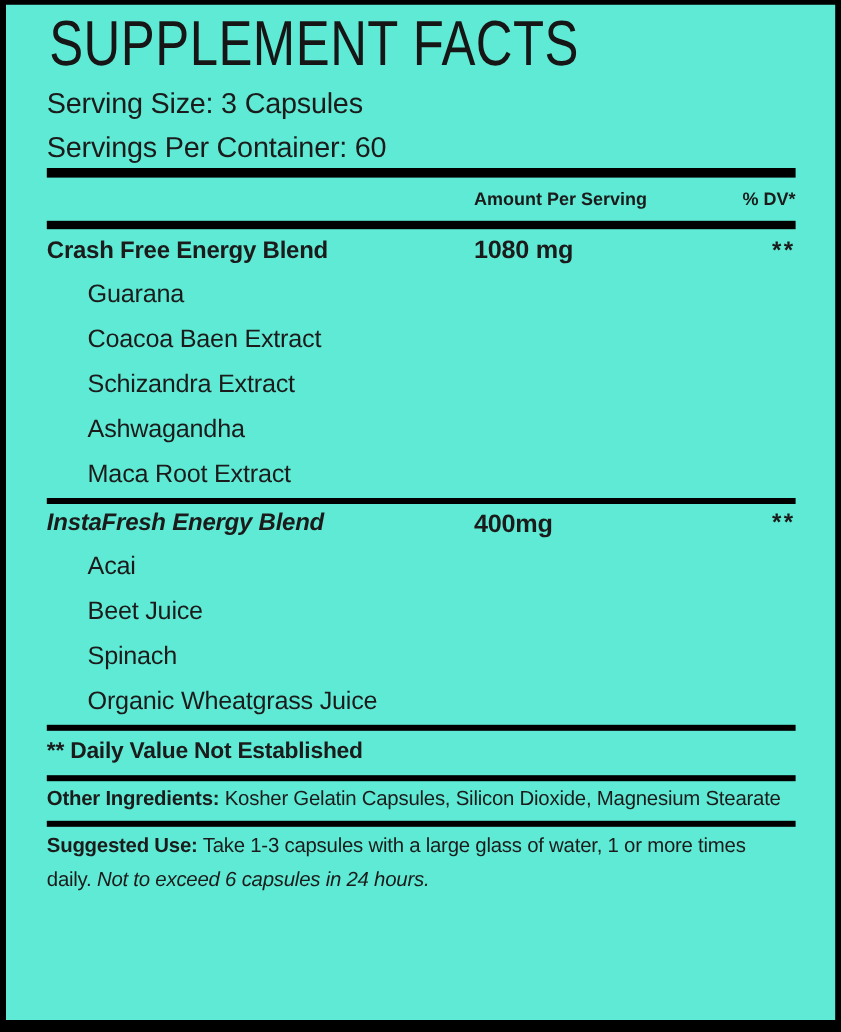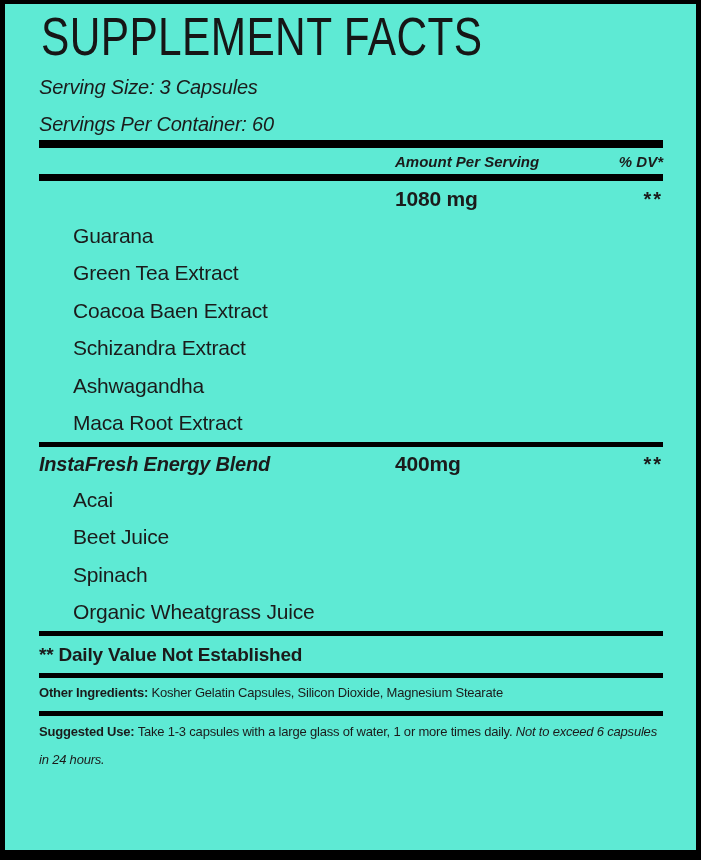--- a/index.html
+++ b/index.html
@@ -28,7 +28,7 @@
     color: #161616;
   }
 
-  .line { font-size: 20px; line-height: 24px; margin: 0; letter-spacing: -0.2px; font-style: italic; }
+  .line { font-size: 24px; line-height: 24px; margin: 0; letter-spacing: -0.2px; }
   .serving-size { margin-top: 12px; }
   .servings-per-container { margin-top: 13px; }
 

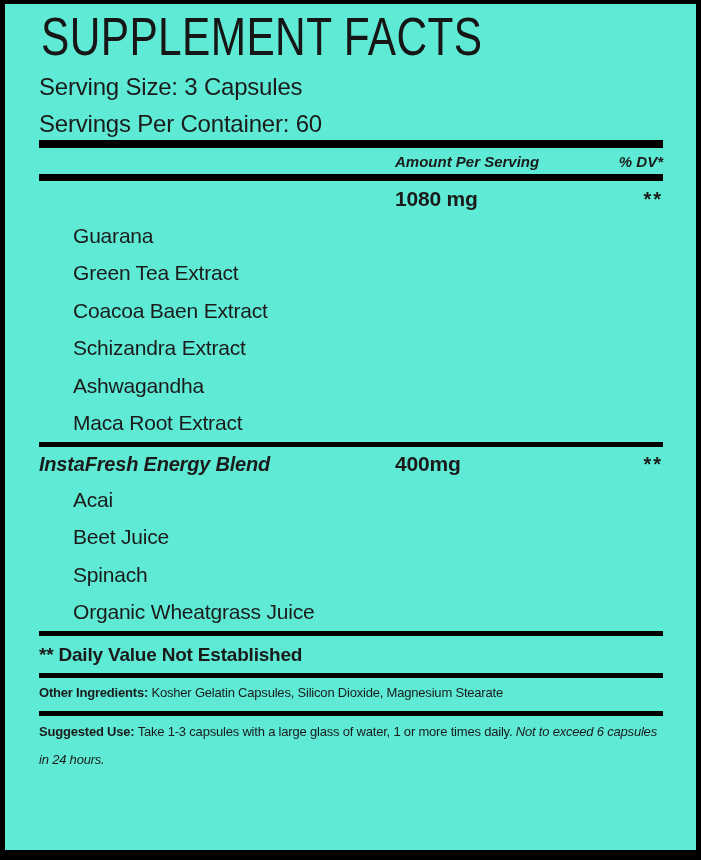--- a/index.html
+++ b/index.html
@@ -41,7 +41,7 @@
   .bar-6 { height: 5px; }
 
   .row { position: relative; display: flex; align-items: center; }
-  .hdr-row { height: 26px; font-style: italic; }
+  .hdr-row { height: 36px; }
   .hdr { font-size: 15px; font-weight: 700; }
 
   .amount-col { position: absolute; left: 356px; }

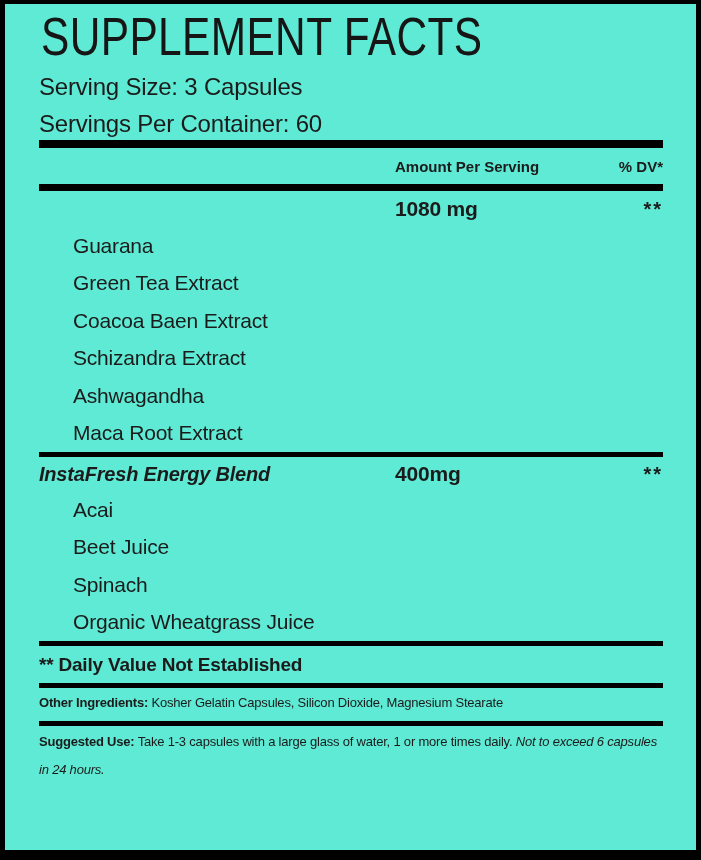--- a/index.html
+++ b/index.html
@@ -87,6 +87,7 @@
     <div class="bar bar-2"></div>
 
     <div class="row blend-row blend-row-1">
+      <span>Crash Free Energy Blend</span>
       <span class="amount-col">1080 mg</span>
       <span class="dv-col">**</span>
     </div>

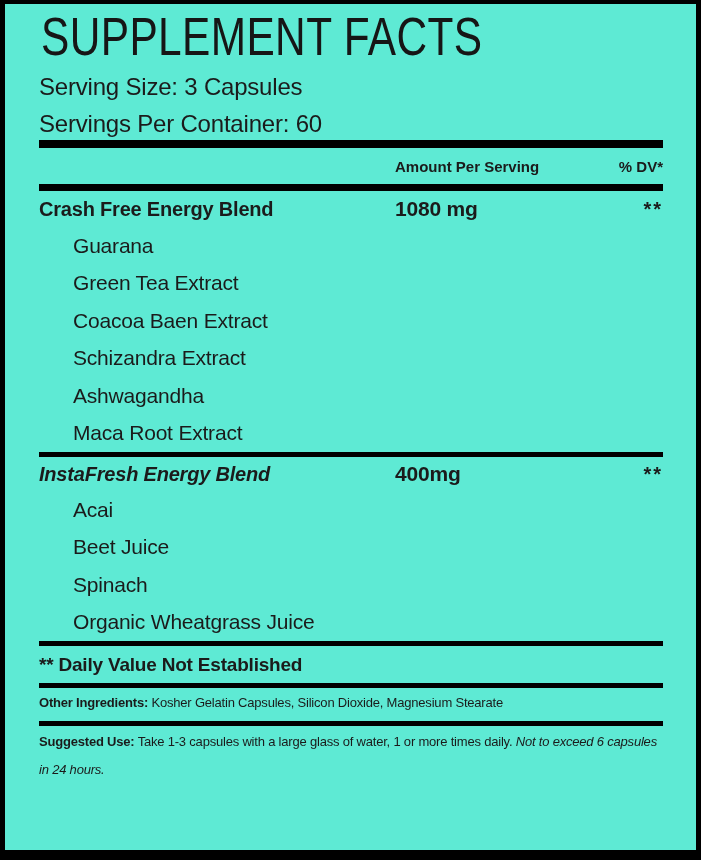--- a/index.html
+++ b/index.html
@@ -96,9 +96,6 @@
       <span>Guarana</span>
     </div>
     <div class="row ing-row">
-      <span>Green Tea Extract</span>
-    </div>
-    <div class="row ing-row">
       <span>Coacoa Baen Extract</span>
     </div>
     <div class="row ing-row">

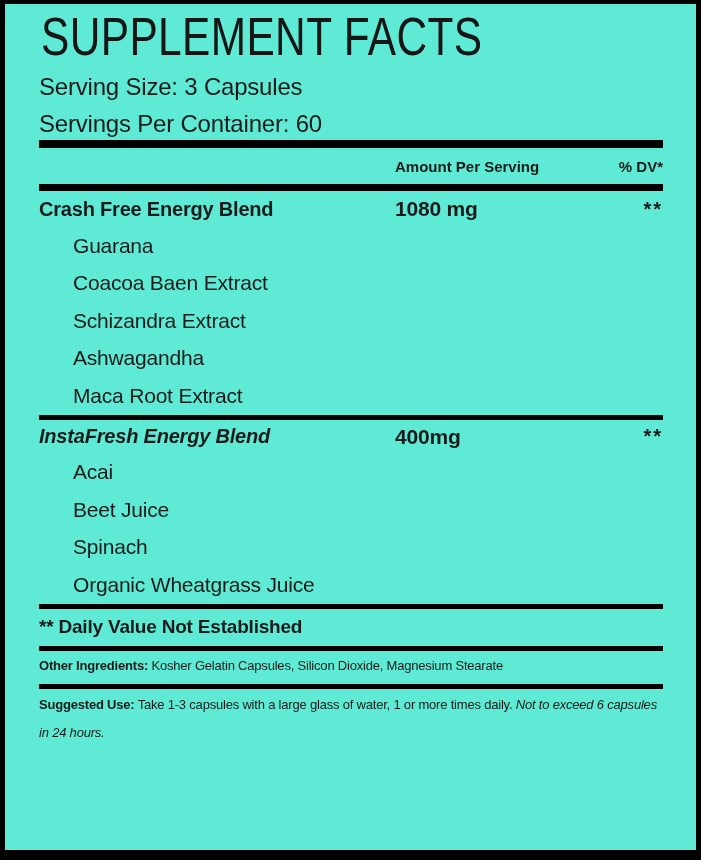--- a/index.html
+++ b/index.html
@@ -60,7 +60,7 @@
   .fn-row-1 { height: 32px; }
   .fn-row-2 { height: 37px; }
 
-  .note { font-size: 13px; margin: 0; letter-spacing: -0.2px; }
+  .note { font-size: 17px; margin: 0; letter-spacing: -0.2px; }
   .other-ingredients { line-height: 29px; padding: 0 0 4px; }
   .suggested-use { line-height: 28px; padding-top: 2px; }
   .note b { font-weight: 700; }

